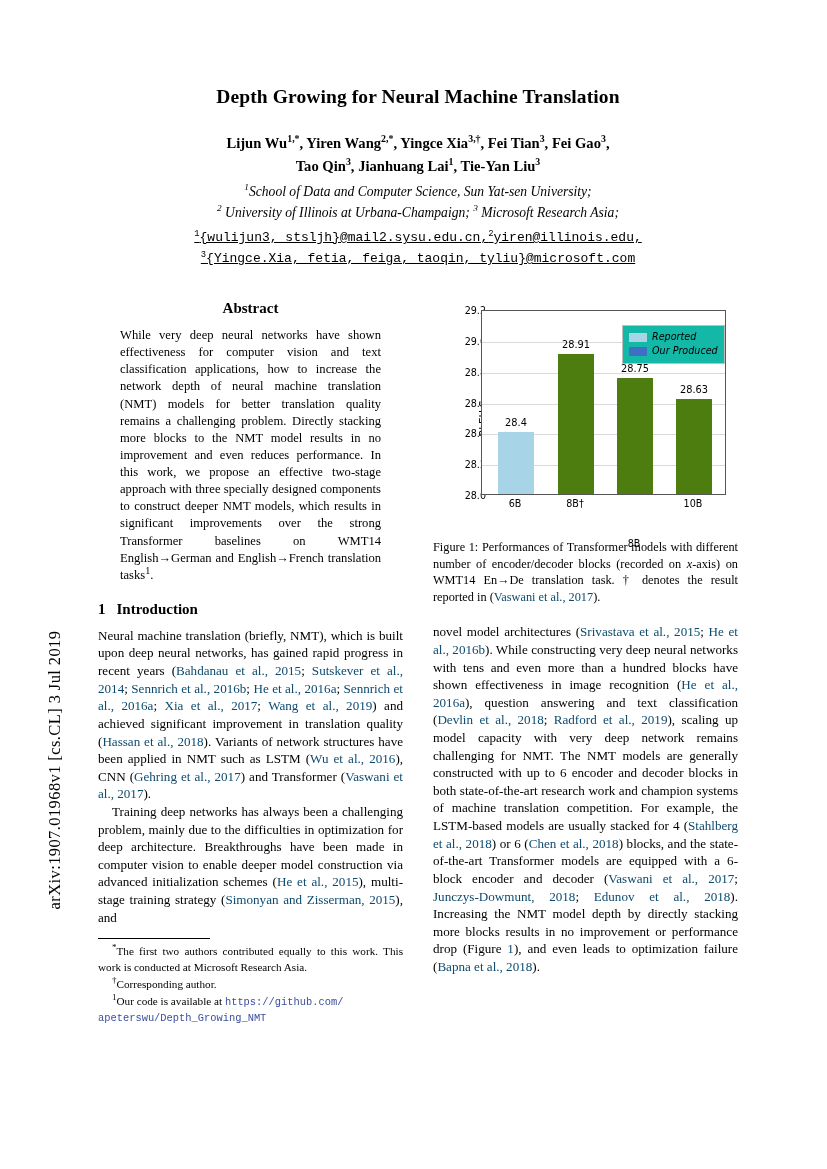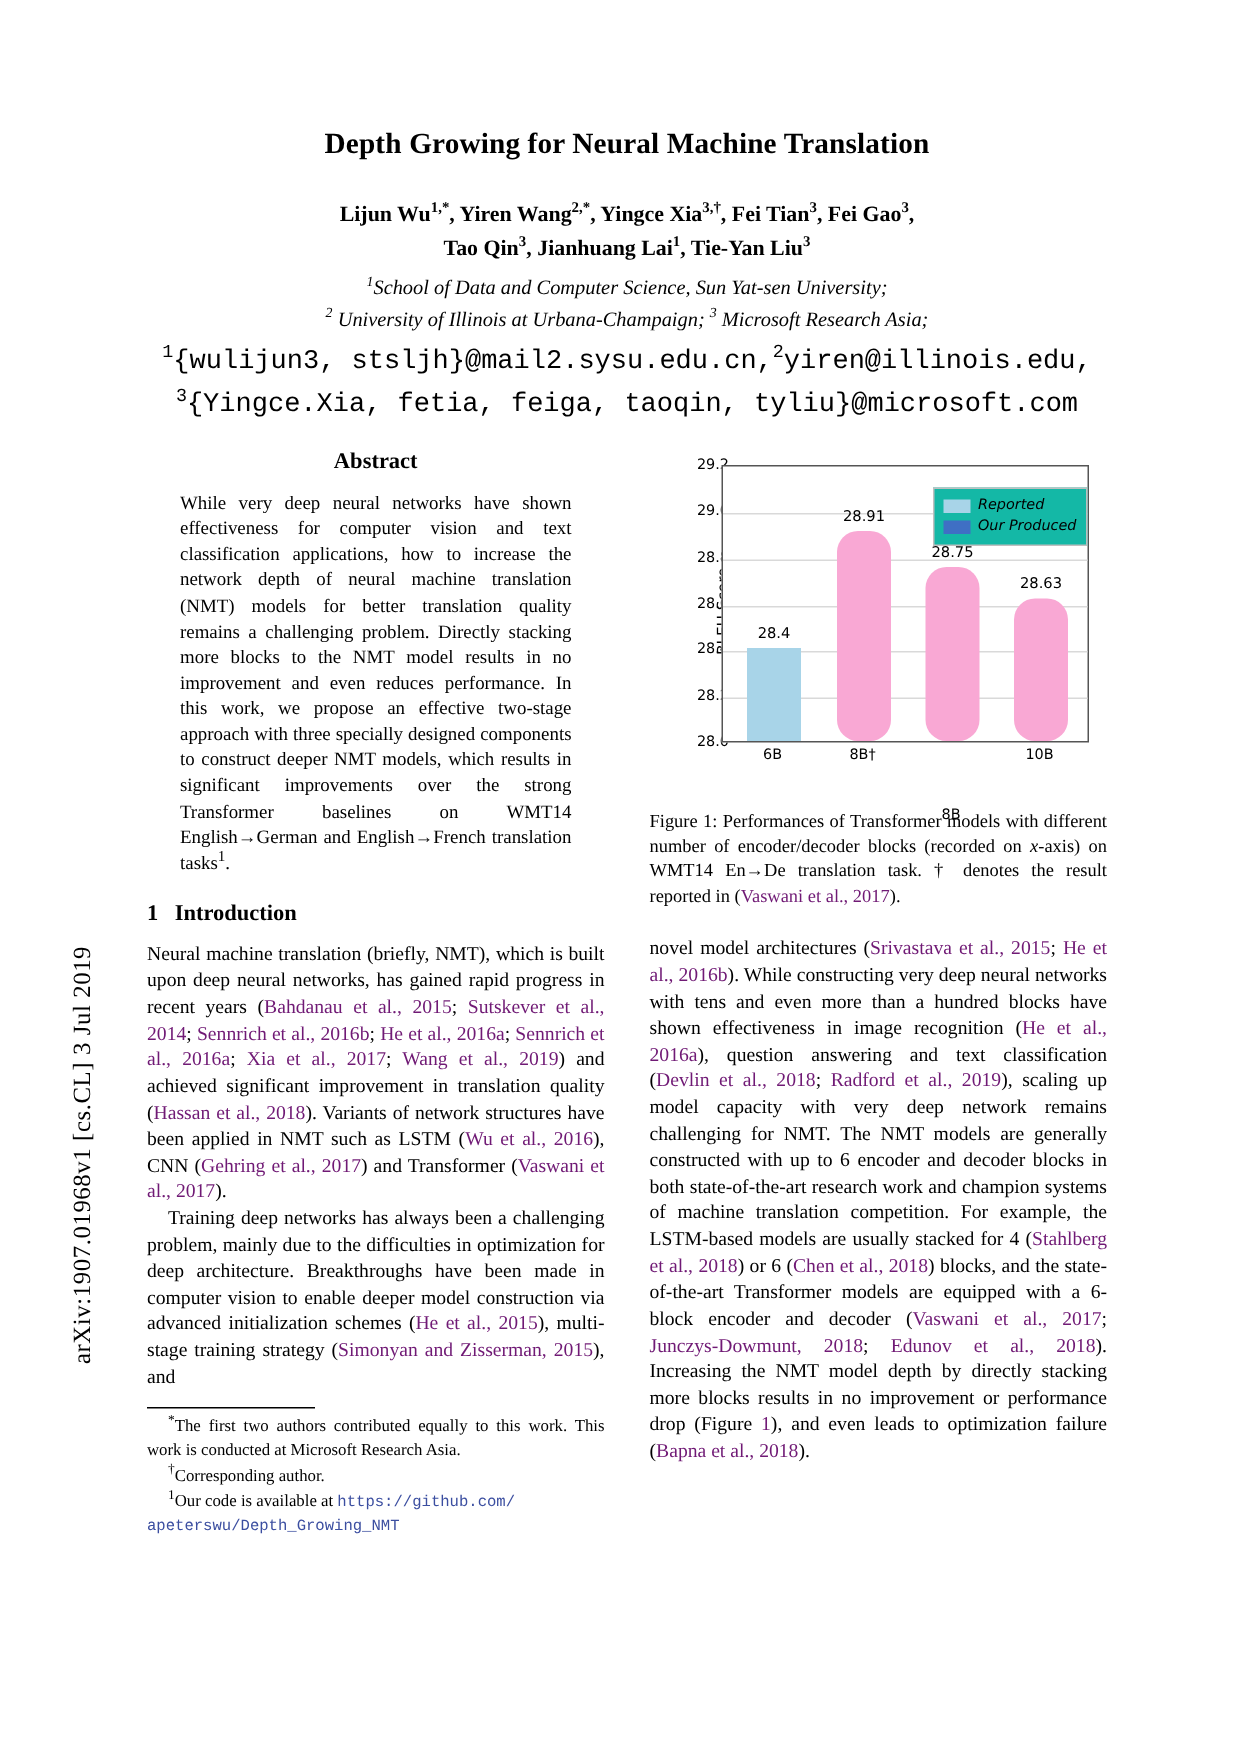--- a/index.html
+++ b/index.html
@@ -66,9 +66,10 @@
   .emails {
     text-align: center;
     font-family: "Liberation Mono", monospace;
-    font-size: 18px;
+    font-size: 13px;
     line-height: 1.62;
     margin-top: 4px;
+    text-decoration: underline;
   }
   sup { font-size: 0.68em; vertical-align: super; line-height: 0; }
   .mono { font-family: "Liberation Mono", monospace; }

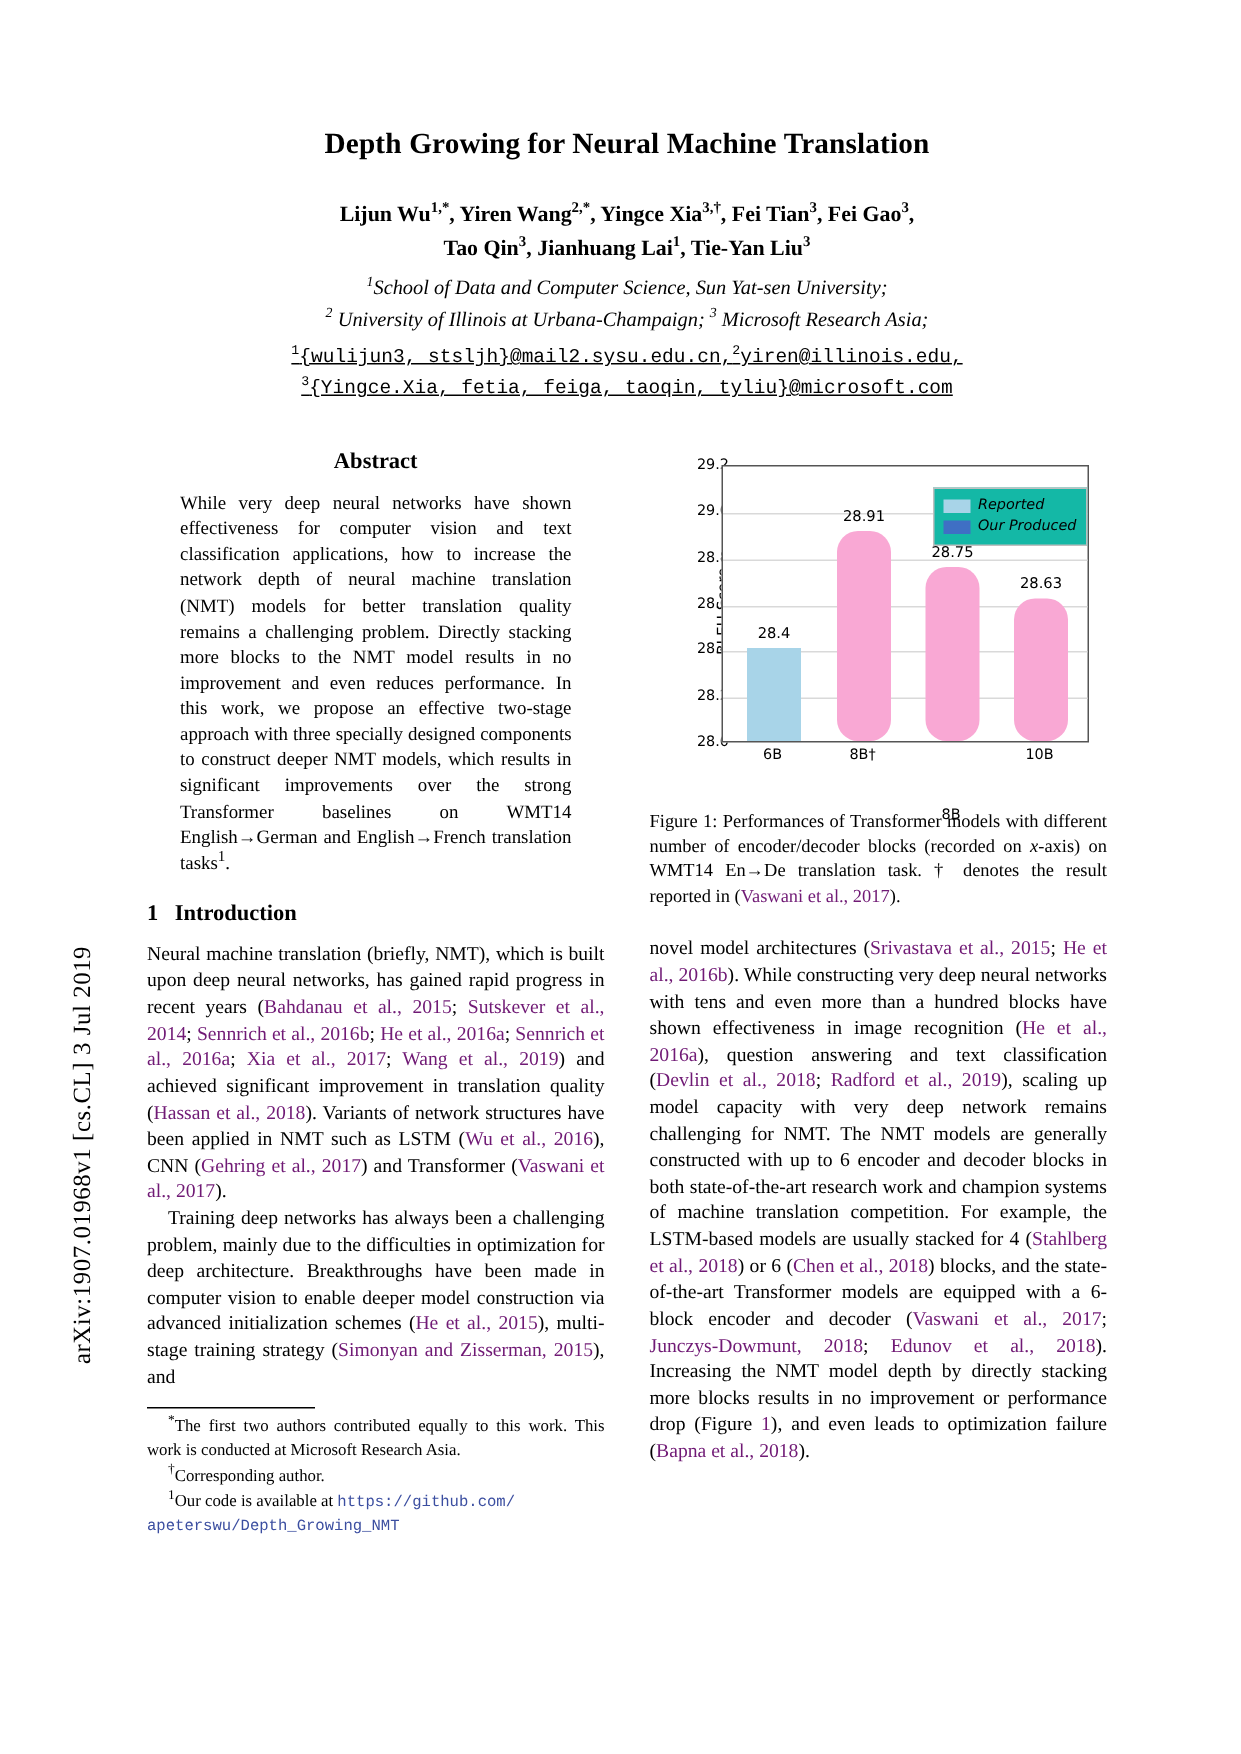--- a/index.html
+++ b/index.html
@@ -174,7 +174,7 @@
     width: 36px;
   }
   .bar-rep { background: #a8d4e8; }
-  .bar-ours { background: #f9a8d4; border-radius: 14px; }
+  .bar-ours { background: #4d7c0f; }
   .bar-val {
     position: absolute;
     top: -15px;

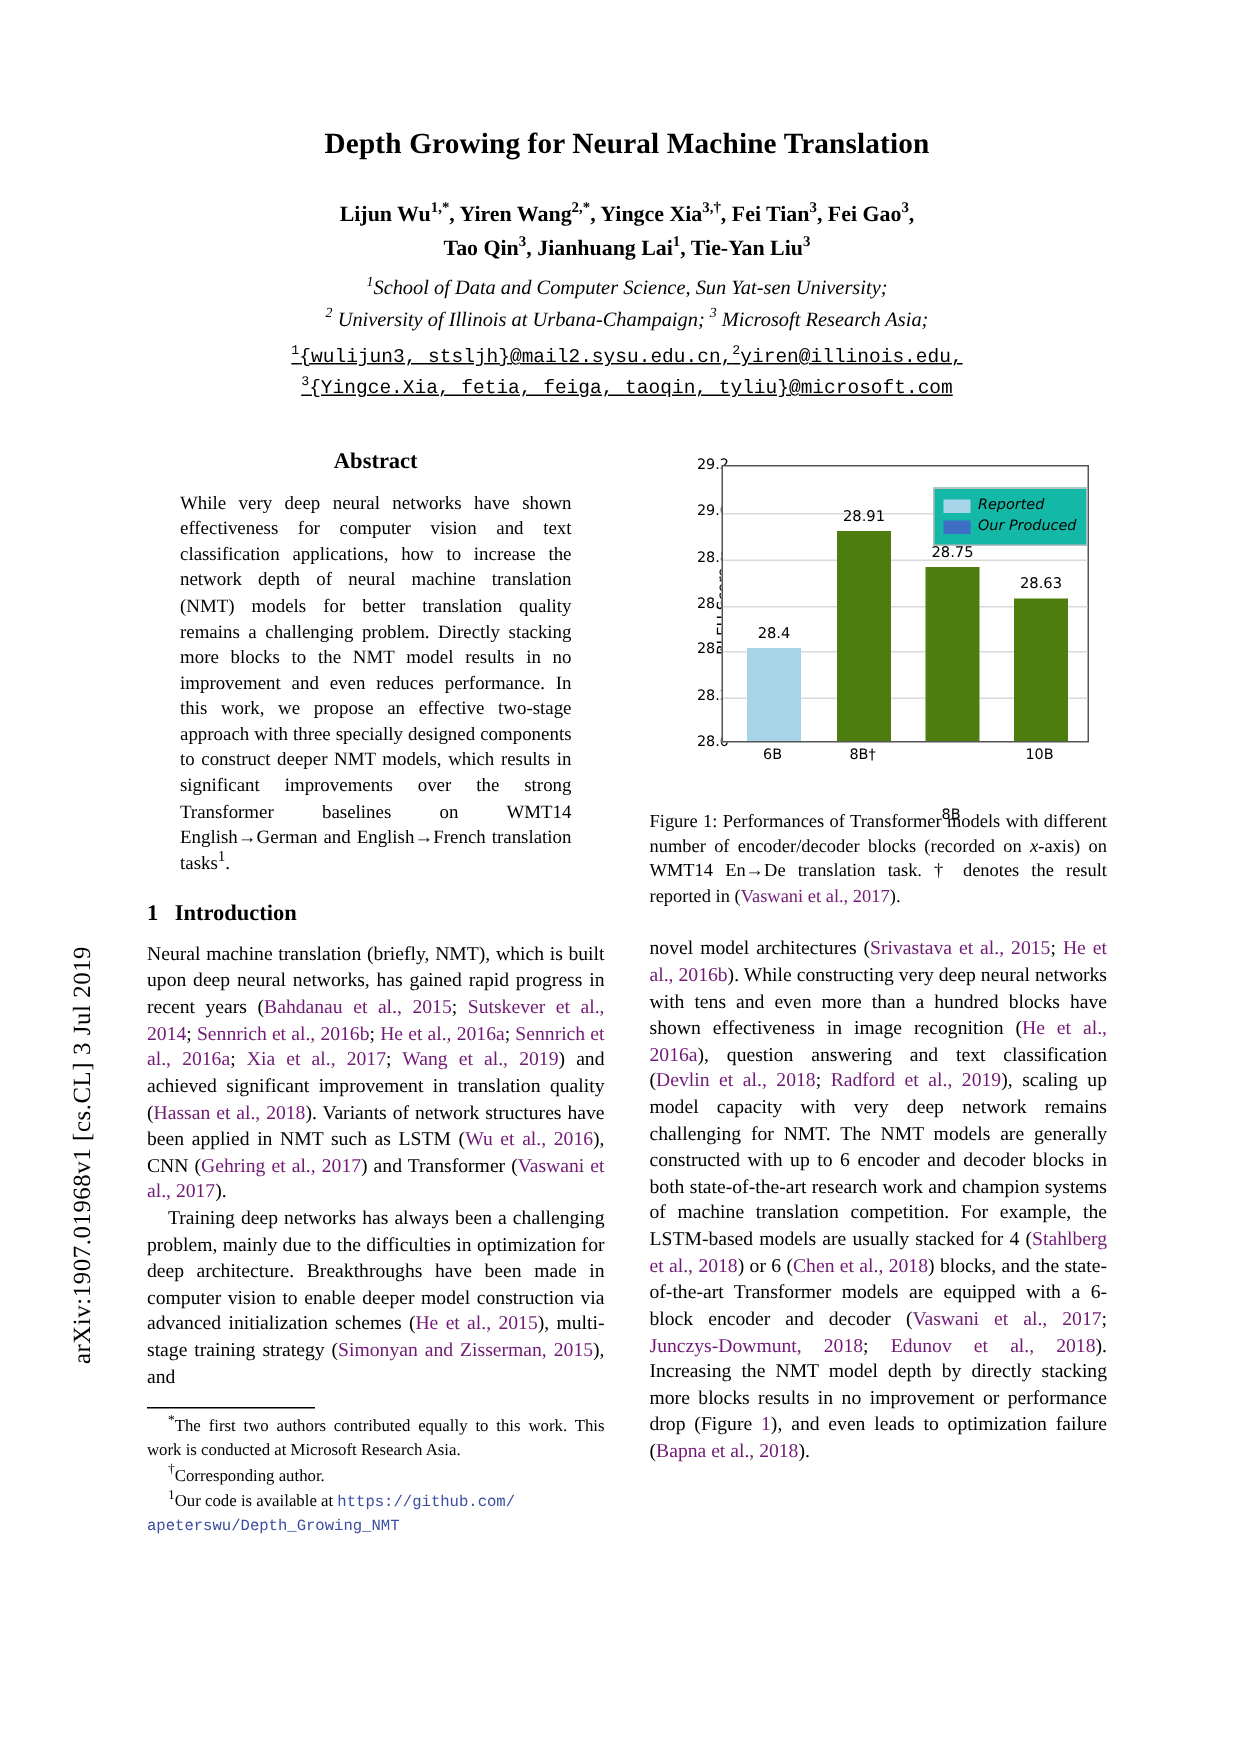--- a/index.html
+++ b/index.html
@@ -117,7 +117,7 @@
     margin: 17px 0 9px 0;
   }
   .sec-head .num { margin-right: 11px; }
-  .cite { color: #701a75; }
+  .cite { color: #0c4a6e; }
   .link { color: #3b4ea0; }
 
   

